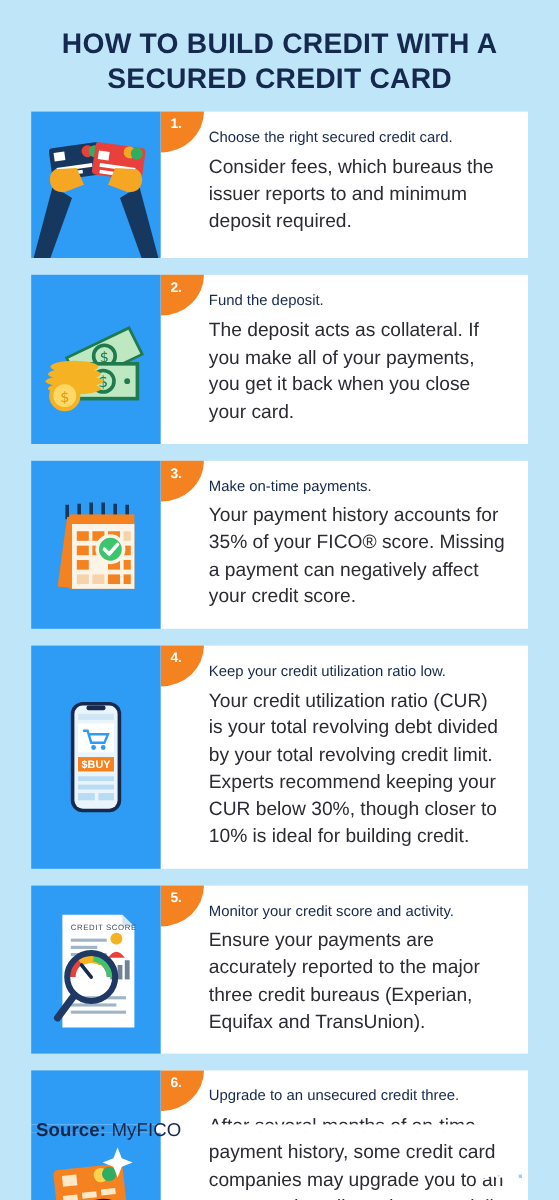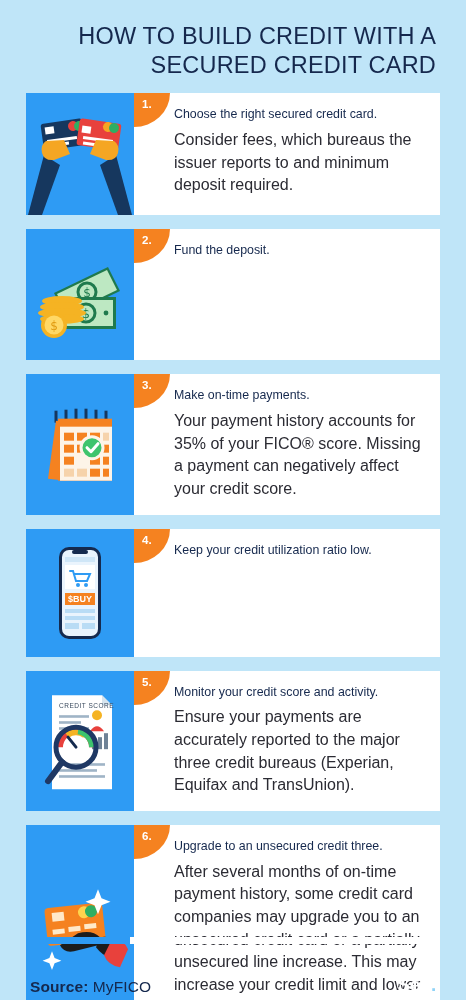--- a/index.html
+++ b/index.html
@@ -16,10 +16,10 @@
   .header h1 {
     font-size: 23.5px;
     line-height: 1.22;
-    font-weight: 400;
+    font-weight: 700;
     letter-spacing: 0.2px;
     color: #15284d;
-    text-align: right;
+    text-align: center;
     text-transform: uppercase;
   }
 

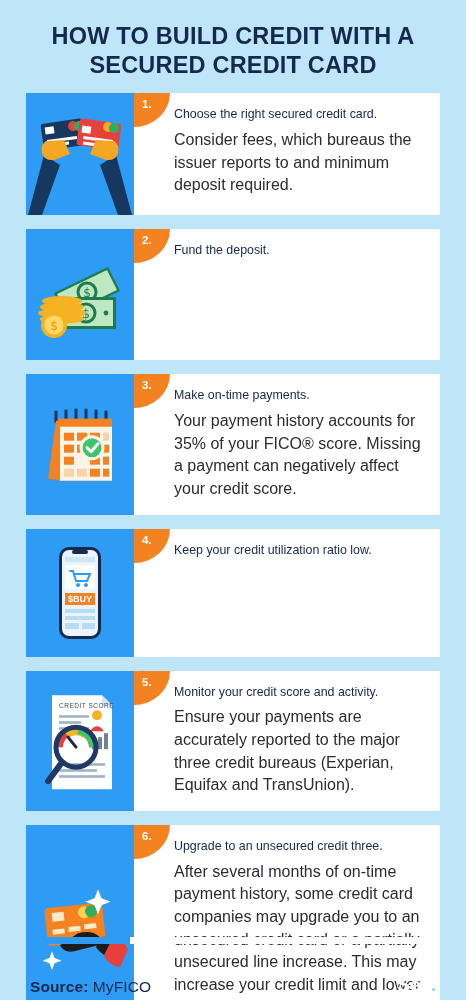--- a/index.html
+++ b/index.html
@@ -180,6 +180,7 @@
       <div class="panel">
         <div class="badge">2.</div>
         <h2>Fund the deposit.</h2>
+        <p>The deposit acts as collateral. If you make all of your payments, you get it back when you close your card.</p>
       </div>
     </div>
 

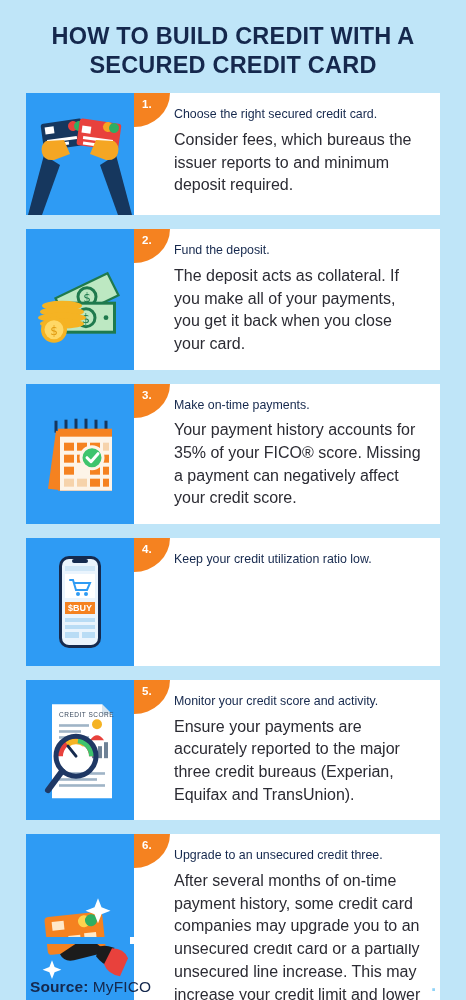--- a/index.html
+++ b/index.html
@@ -257,6 +257,7 @@
       <div class="panel">
         <div class="badge">4.</div>
         <h2>Keep your credit utilization ratio low.</h2>
+        <p>Your credit utilization ratio (CUR) is your total revolving debt divided by your total revolving credit limit. Experts recommend keeping your CUR below 30%, though closer to 10% is ideal for building credit.</p>
       </div>
     </div>
 

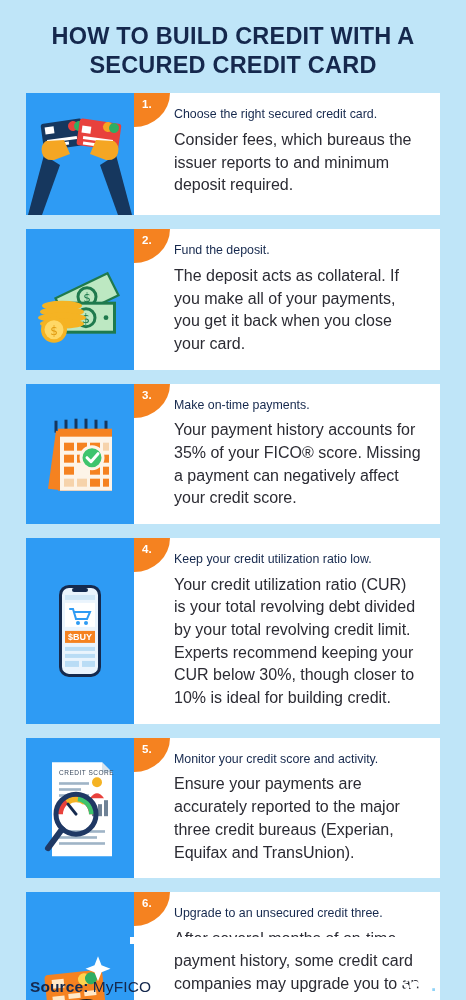--- a/index.html
+++ b/index.html
@@ -96,9 +96,9 @@
   }
   .footer {
     position: absolute;
-    left: 0; bottom: 4px;
+    left: 0; bottom: 16px;
     width: 466px; height: 50px;
-    display: flex; align-items: flex-end;
+    display: flex; align-items: flex-start;
     justify-content: space-between;
     padding: 0 30px;
   }

